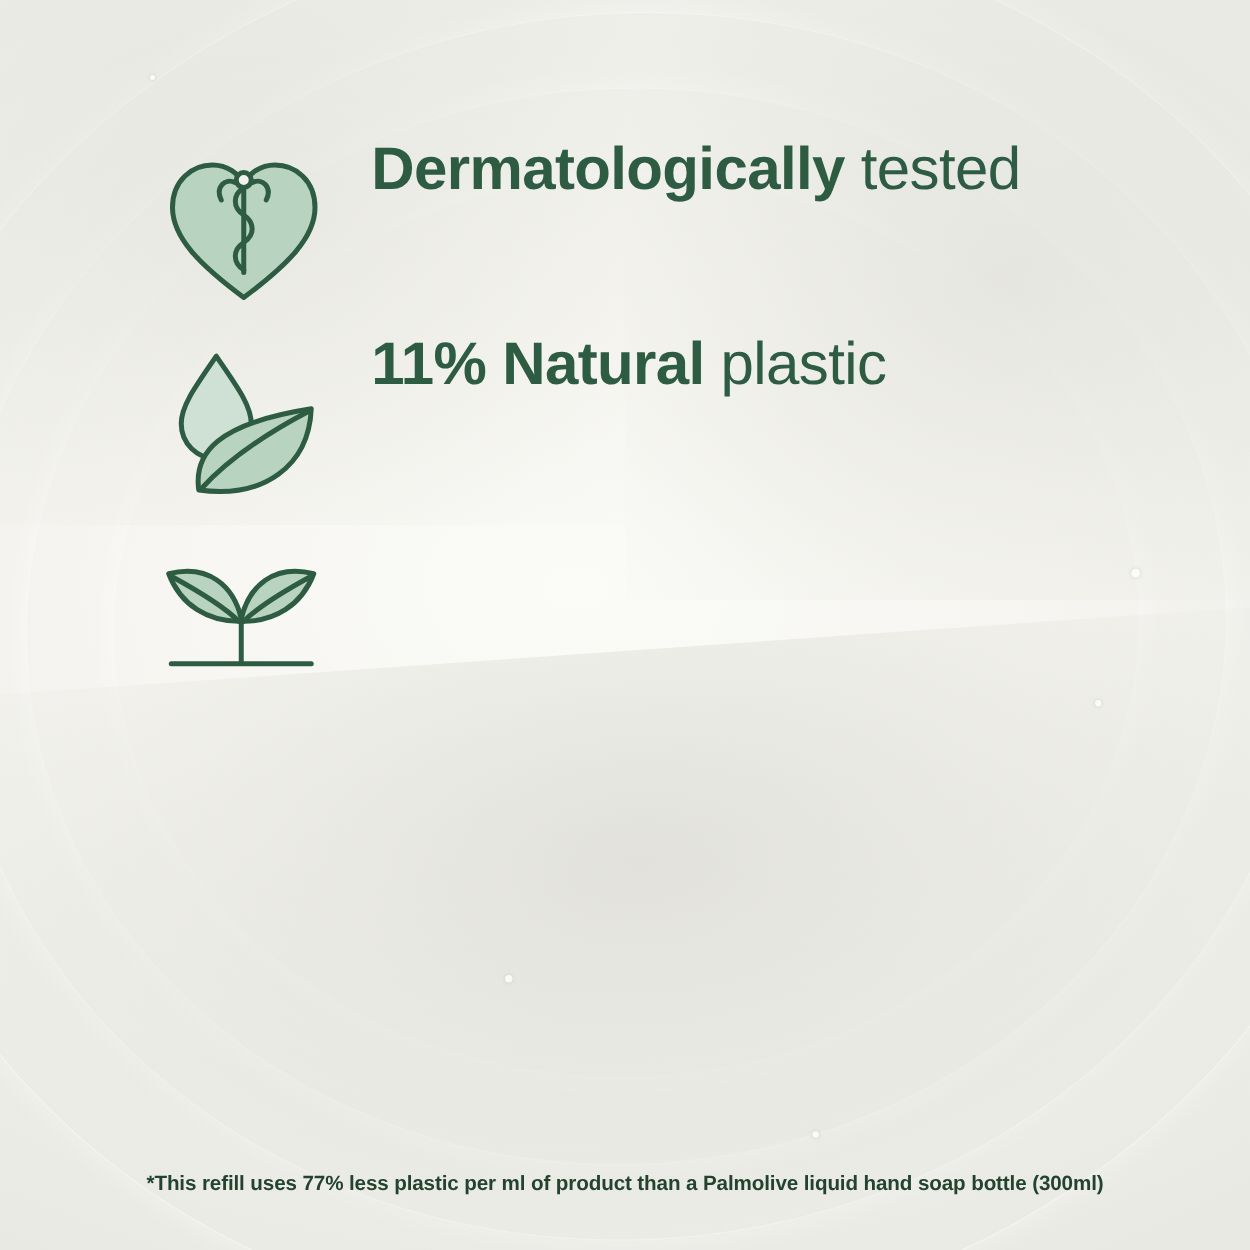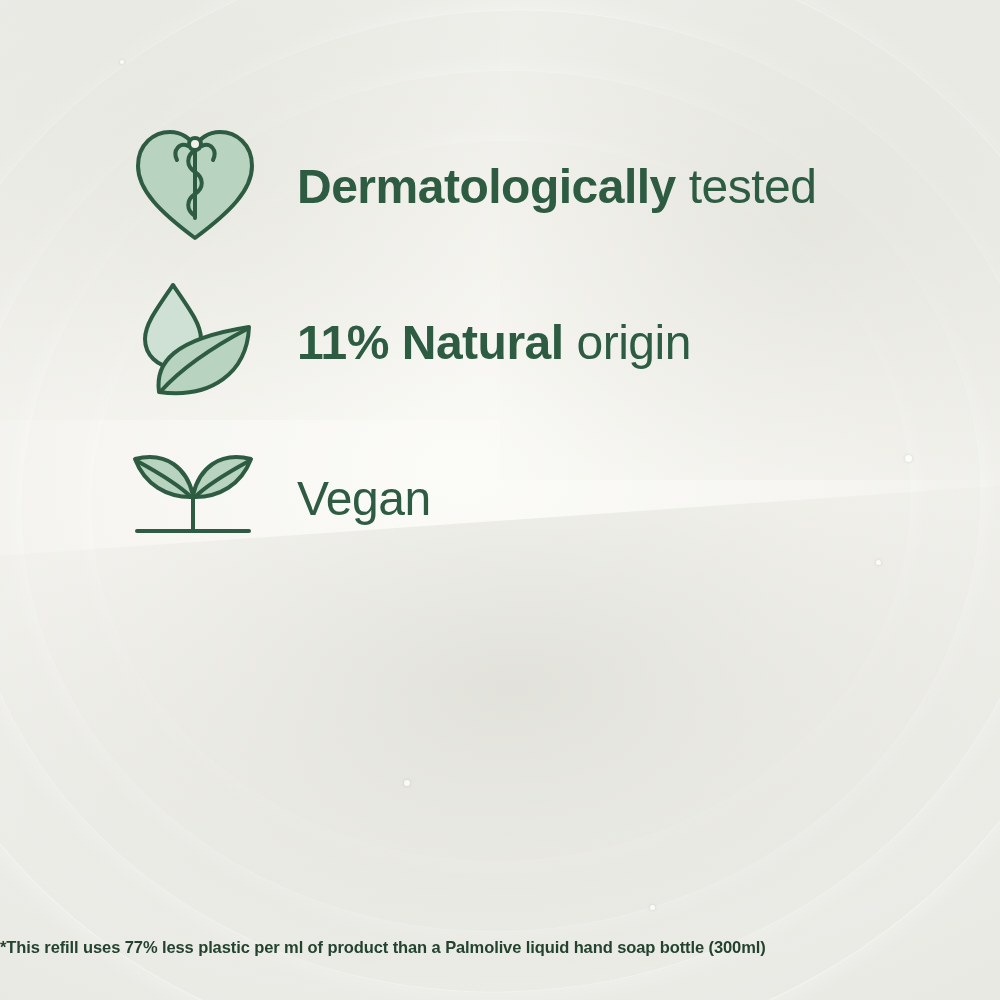--- a/index.html
+++ b/index.html
@@ -68,7 +68,6 @@
 
   .claim-row {
     display: flex;
-    align-items: center;
     height: 156px;
   }
   .claim-icon {

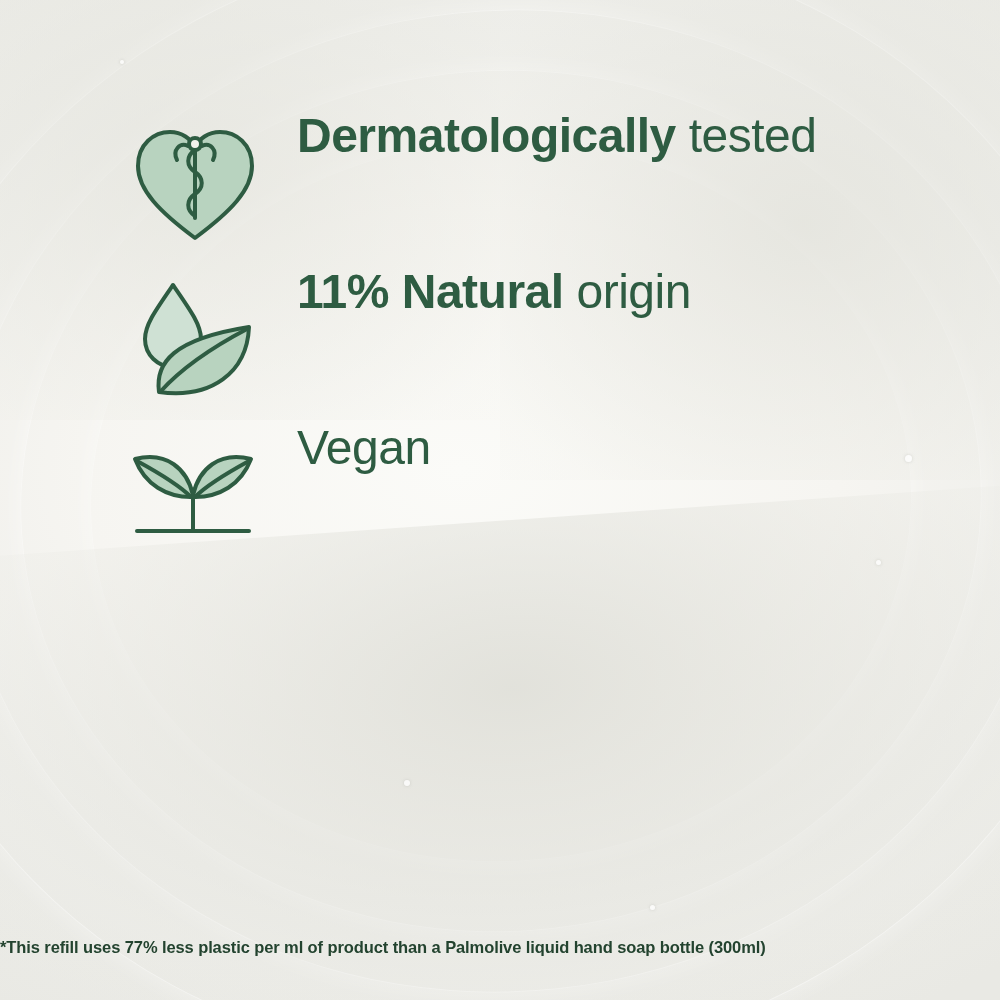--- a/index.html
+++ b/index.html
@@ -151,7 +151,7 @@
         </svg>
       </div>
       <div class="claim-text">
-        <span class="bold">11% Natural</span><span class="light"> origin</span>
+        <span class="bold">11% Natural</span><span class="light"> plastic</span>
       </div>
     </div>
 

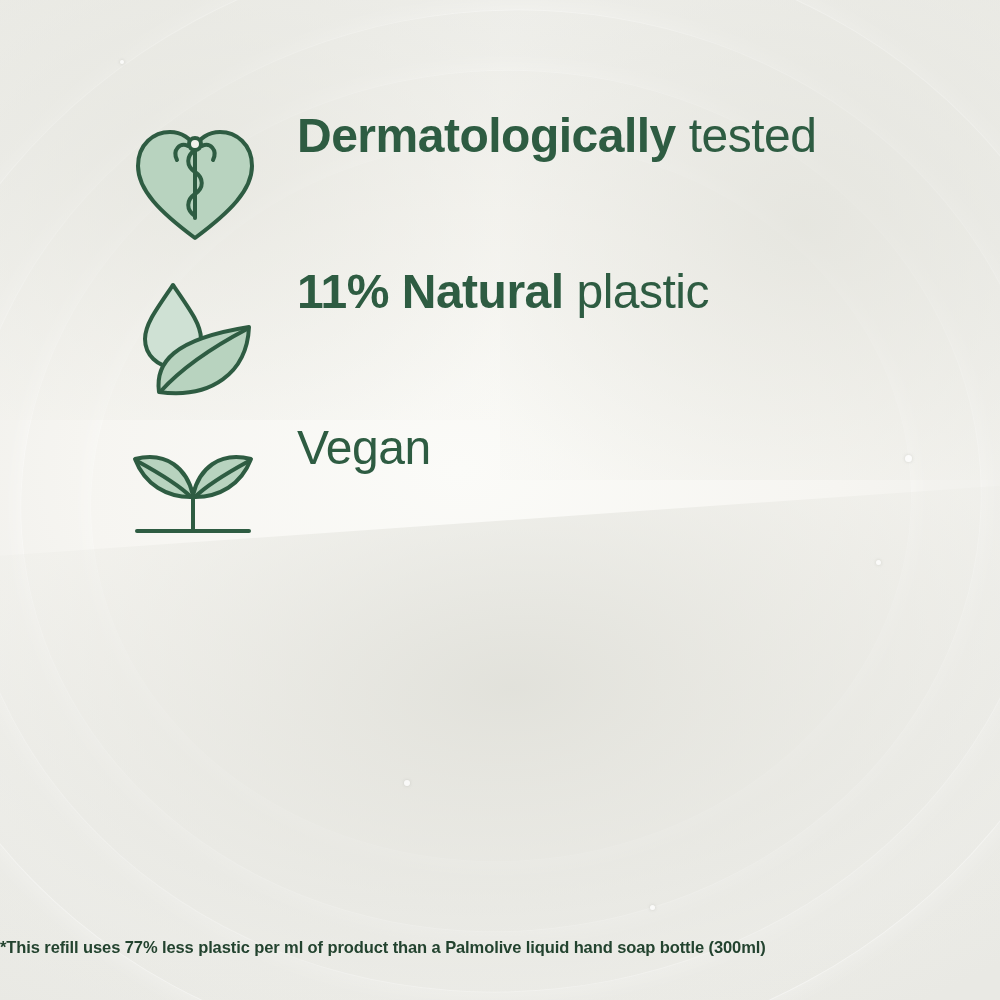--- a/index.html
+++ b/index.html
@@ -167,9 +167,6 @@
           <path d="M10 88 L122 88" stroke="#2e5c42" stroke-width="4" fill="none" stroke-linecap="round"></path>
         </svg>
       </div>
-      <div class="claim-text">
-        <span class="bold"></span><span class="light">Vegan</span>
-      </div>
     </div>
 
 

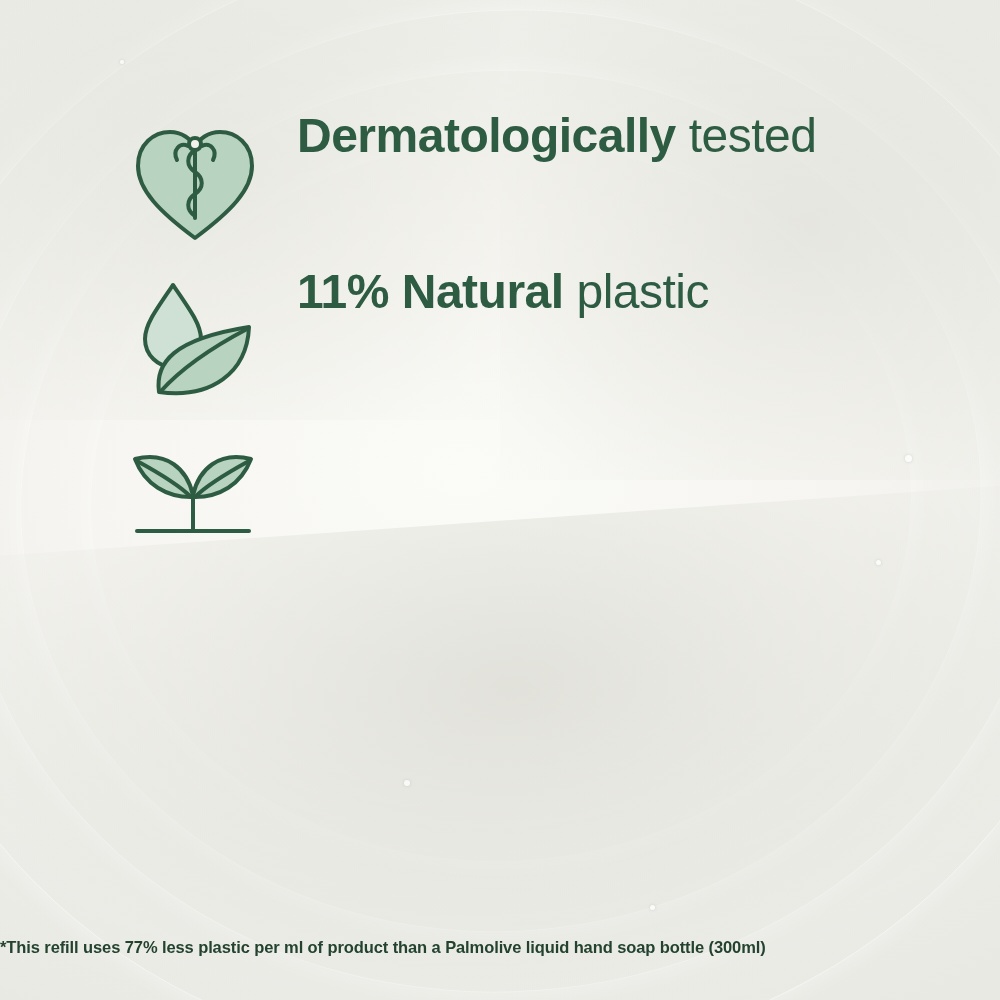--- a/index.html
+++ b/index.html
@@ -97,7 +97,7 @@
     left: 0;
     top: 938px;
     width: 1000px;
-    text-align: left;
+    text-align: center;
     font-size: 16.5px;
     font-weight: bold;
     color: #23432f;

